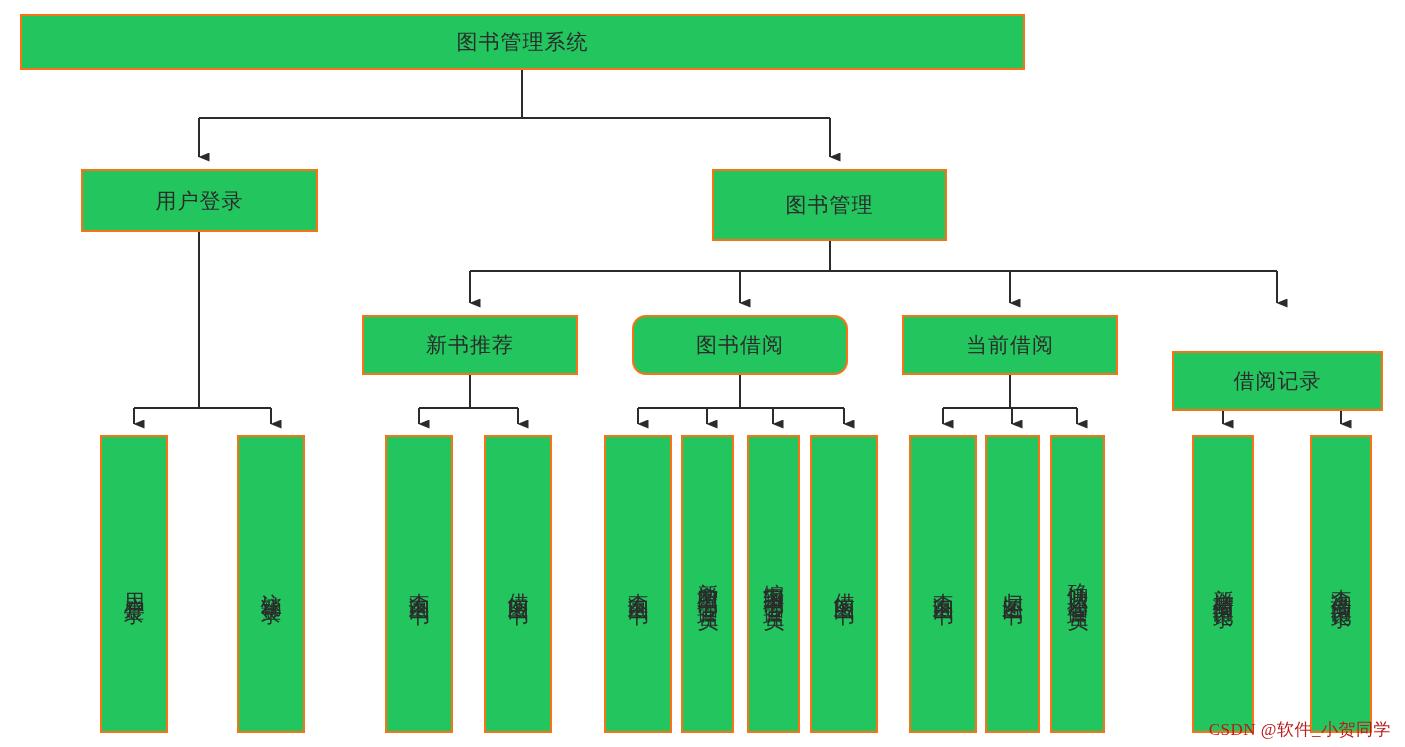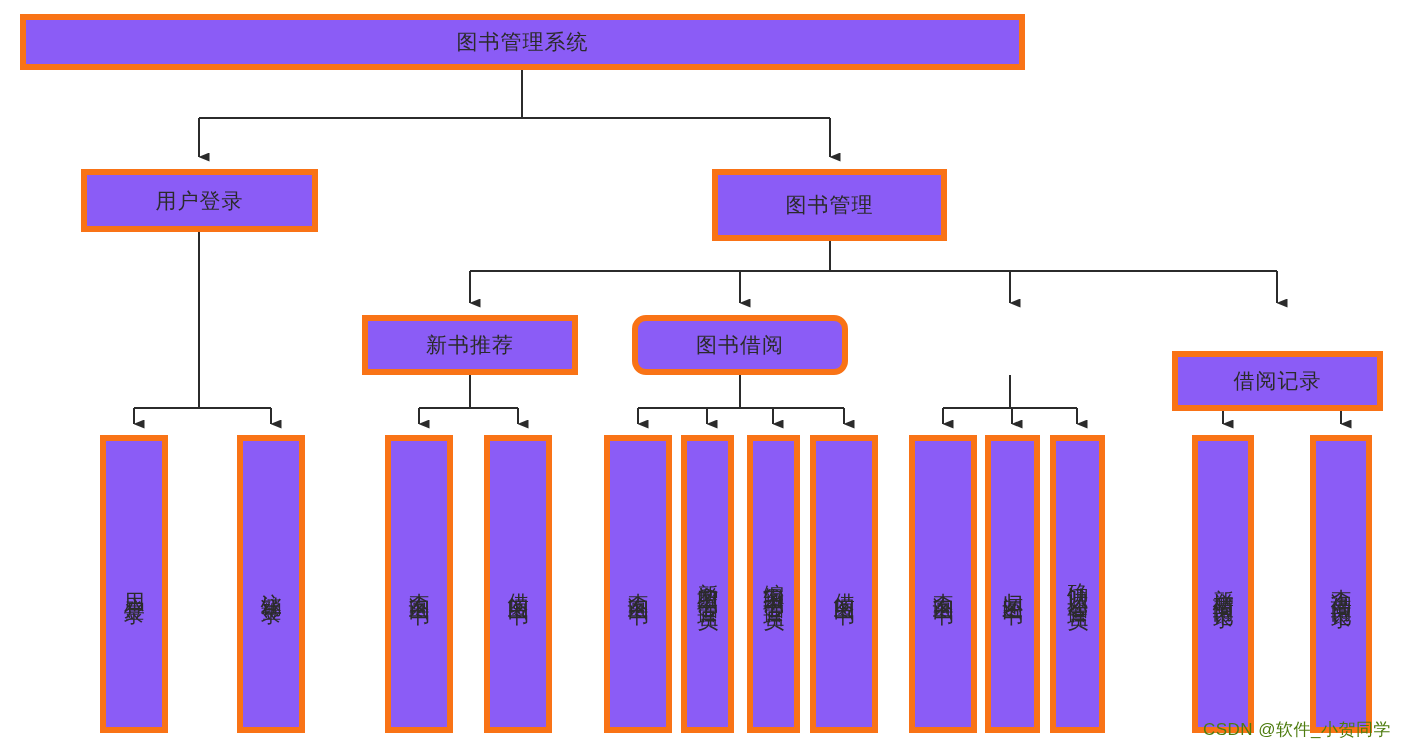--- a/index.html
+++ b/index.html
@@ -31,8 +31,8 @@
   .node {
     position: absolute;
     box-sizing: border-box;
-    background: #8b5cf6;
-    border: 6px solid #f97316;
+    background: #22c55e;
+    border: 2px solid #f97316;
     display: flex;
     align-items: center;
     justify-content: center;

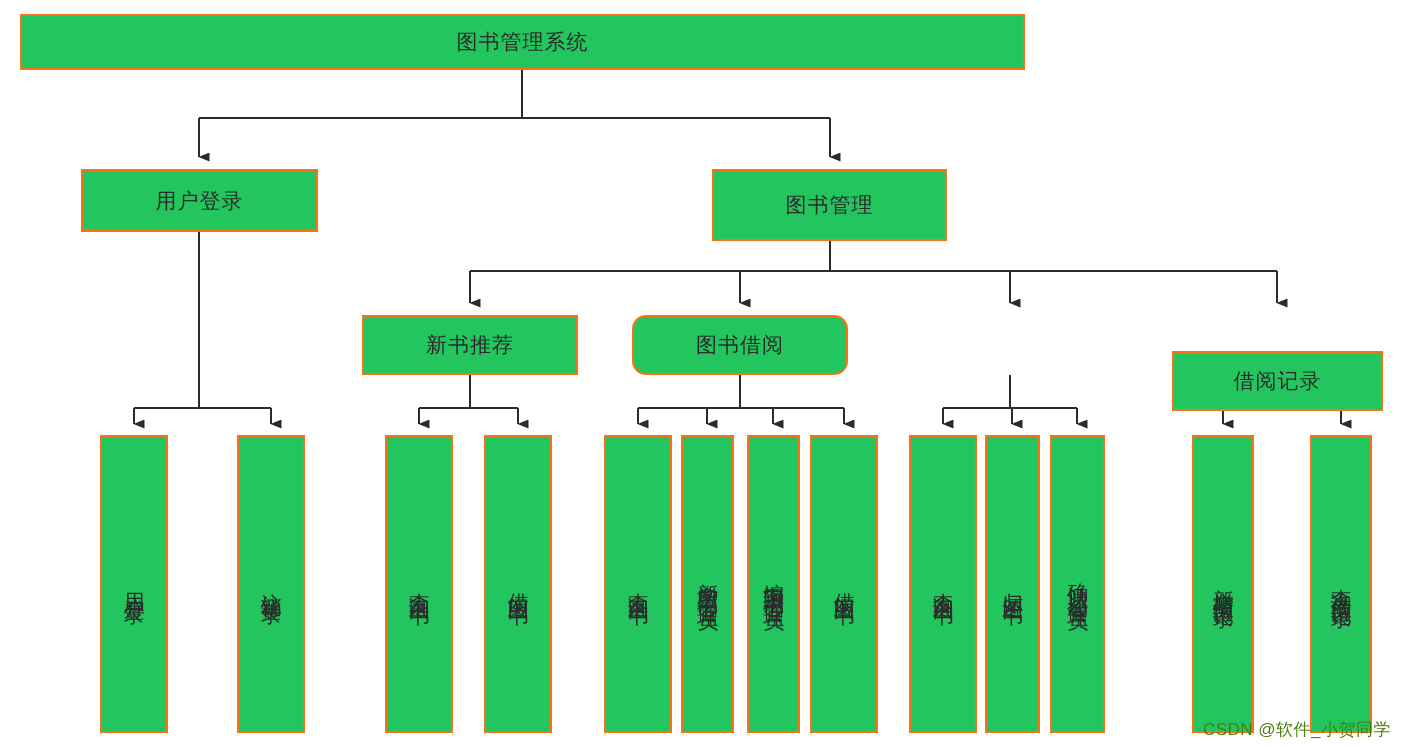--- a/index.html
+++ b/index.html
@@ -142,6 +142,9 @@
   <div class="node horizontal" style="left:632px; top:315px; width:216px; height:60px;border-radius:14px;">
     <span>图书借阅</span>
   </div>
+  <div class="node horizontal" style="left:902px; top:315px; width:216px; height:60px;">
+    <span>当前借阅</span>
+  </div>
   <div class="node horizontal" style="left:1172px; top:315px; width:211px; height:60px;margin-top:36px;">
     <span>借阅记录</span>
   </div>

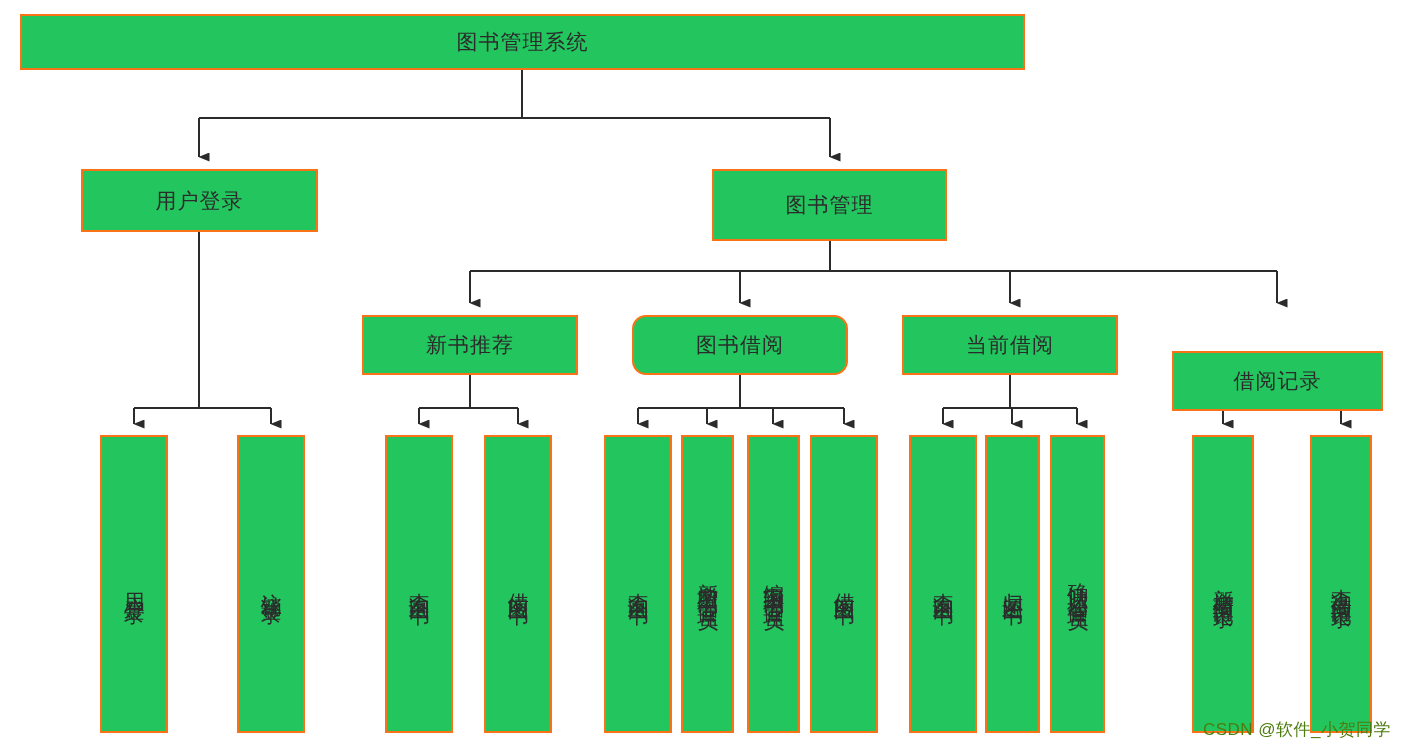--- a/index.html
+++ b/index.html
@@ -63,10 +63,10 @@
     right: 14px;
     bottom: 6px;
     font-size: 17px;
-    color: #4d7c0f;
+    color: #b91c1c;
     letter-spacing: 0.5px;
     white-space: nowrap;
-    font-family: Liberation Sans, sans-serif;
+    font-family: Liberation Serif, serif;
     margin-left: 9px;
   }
 </style>

